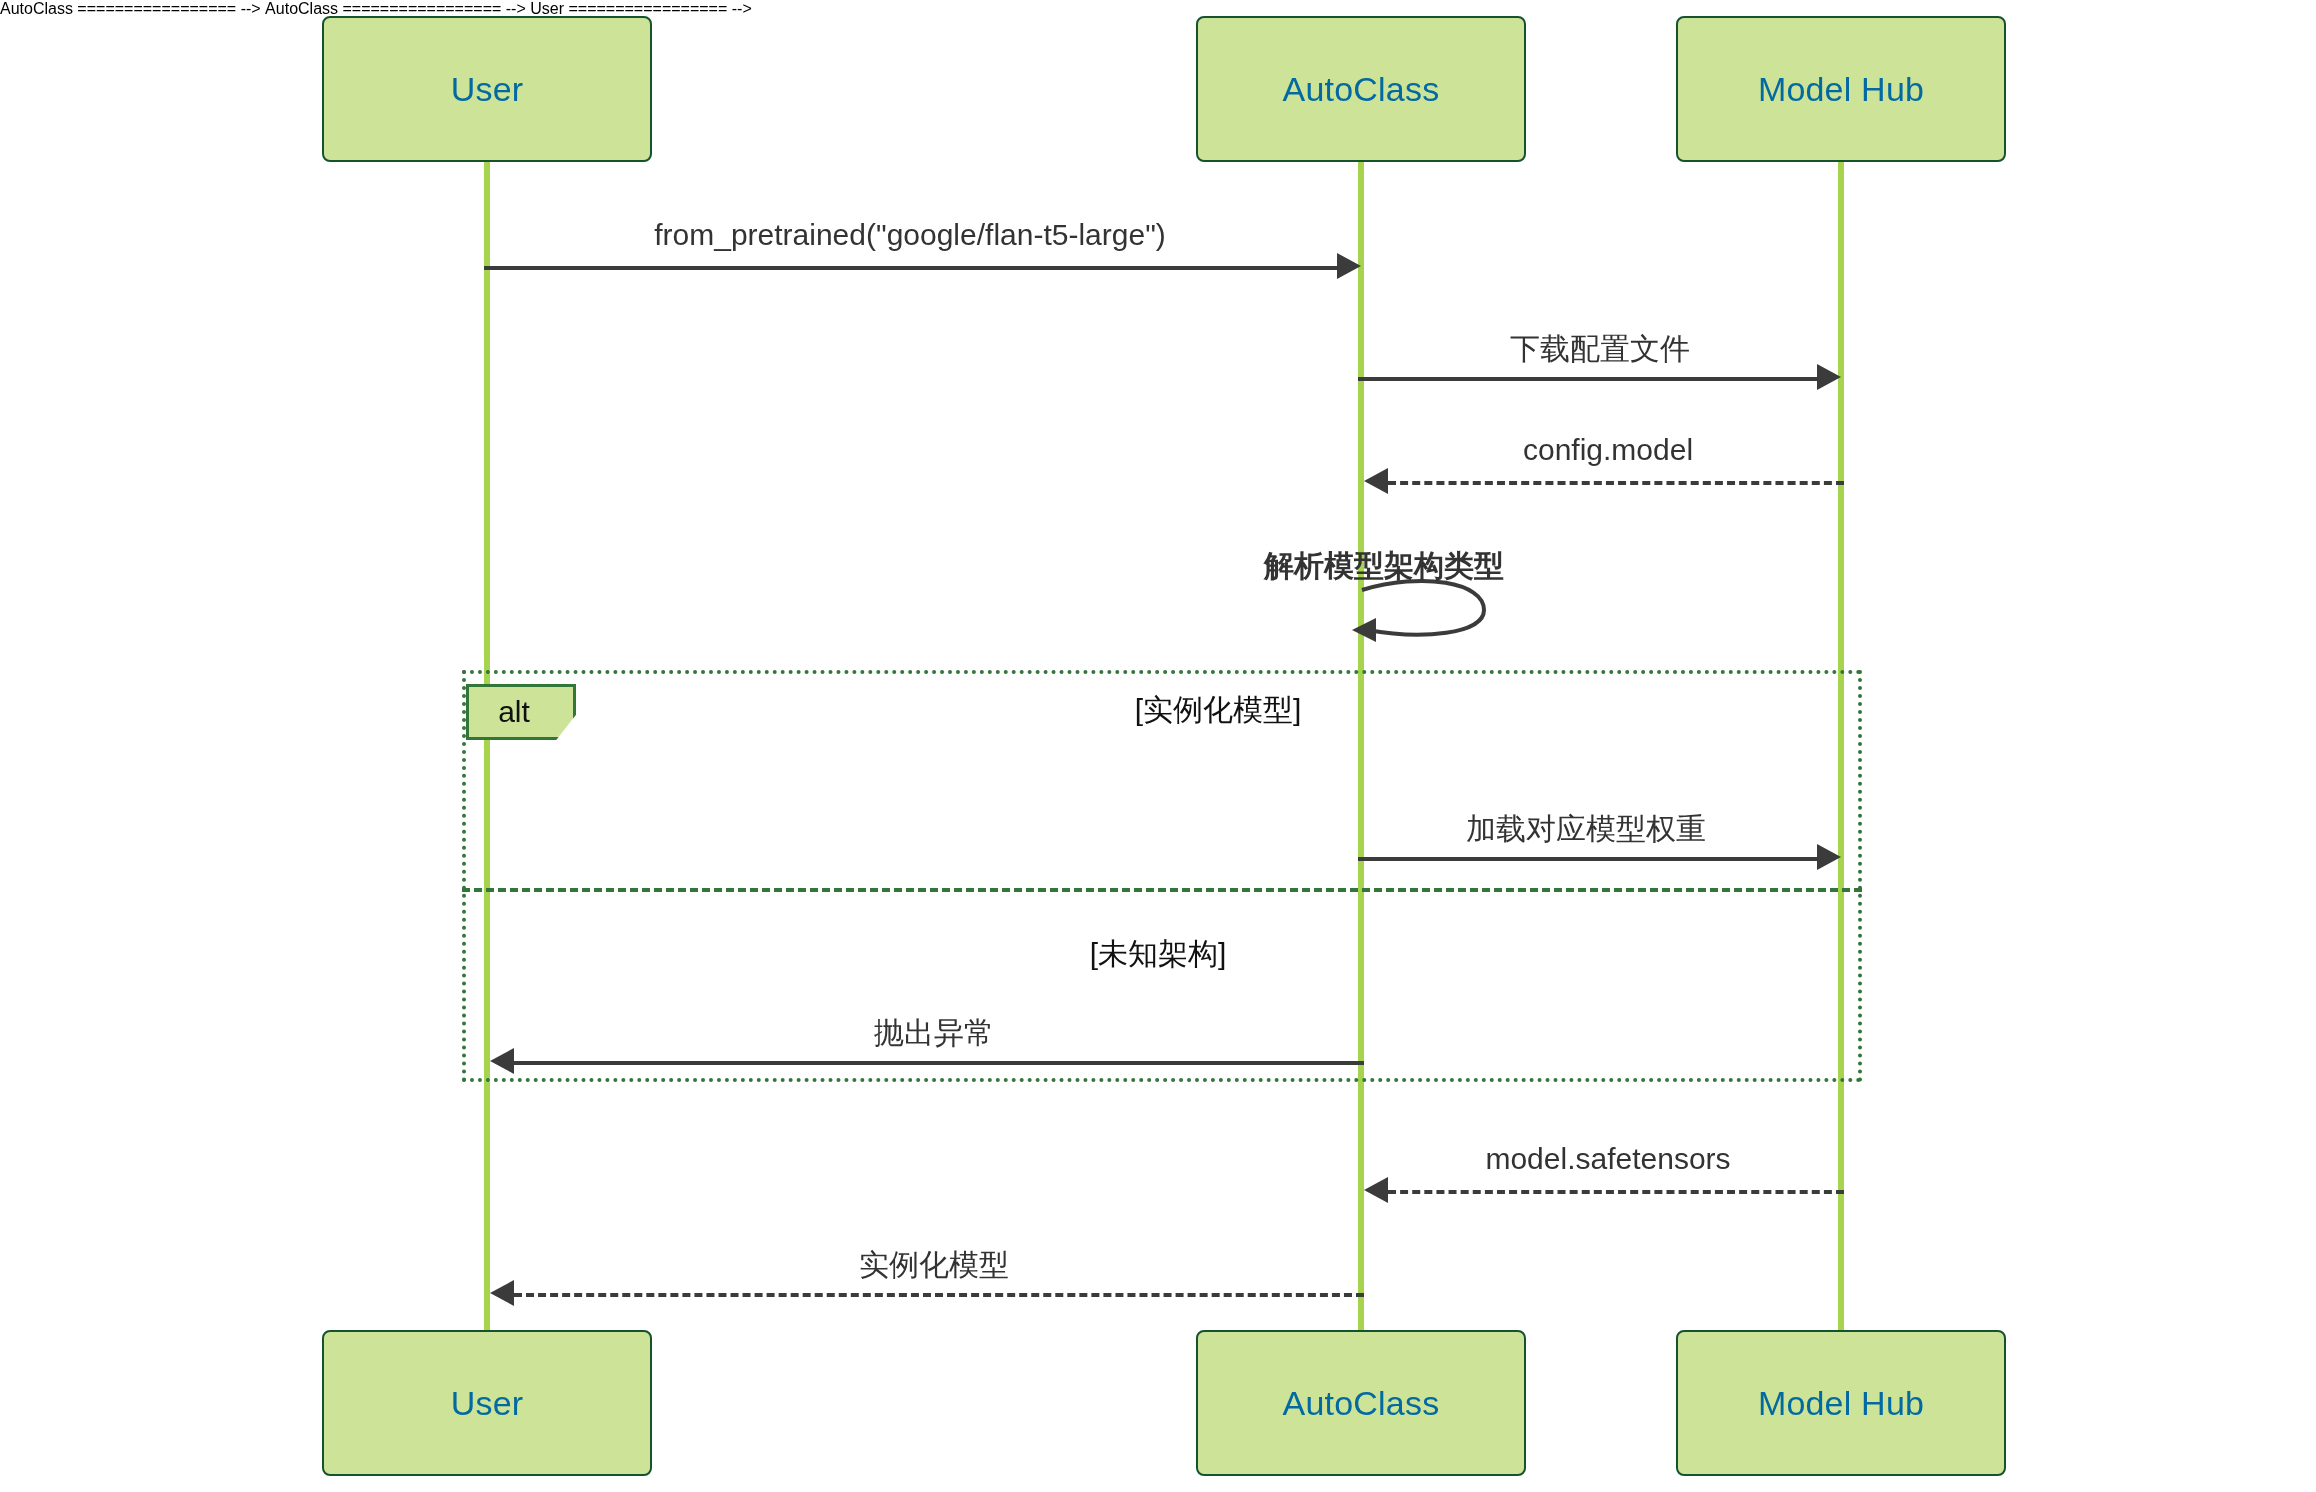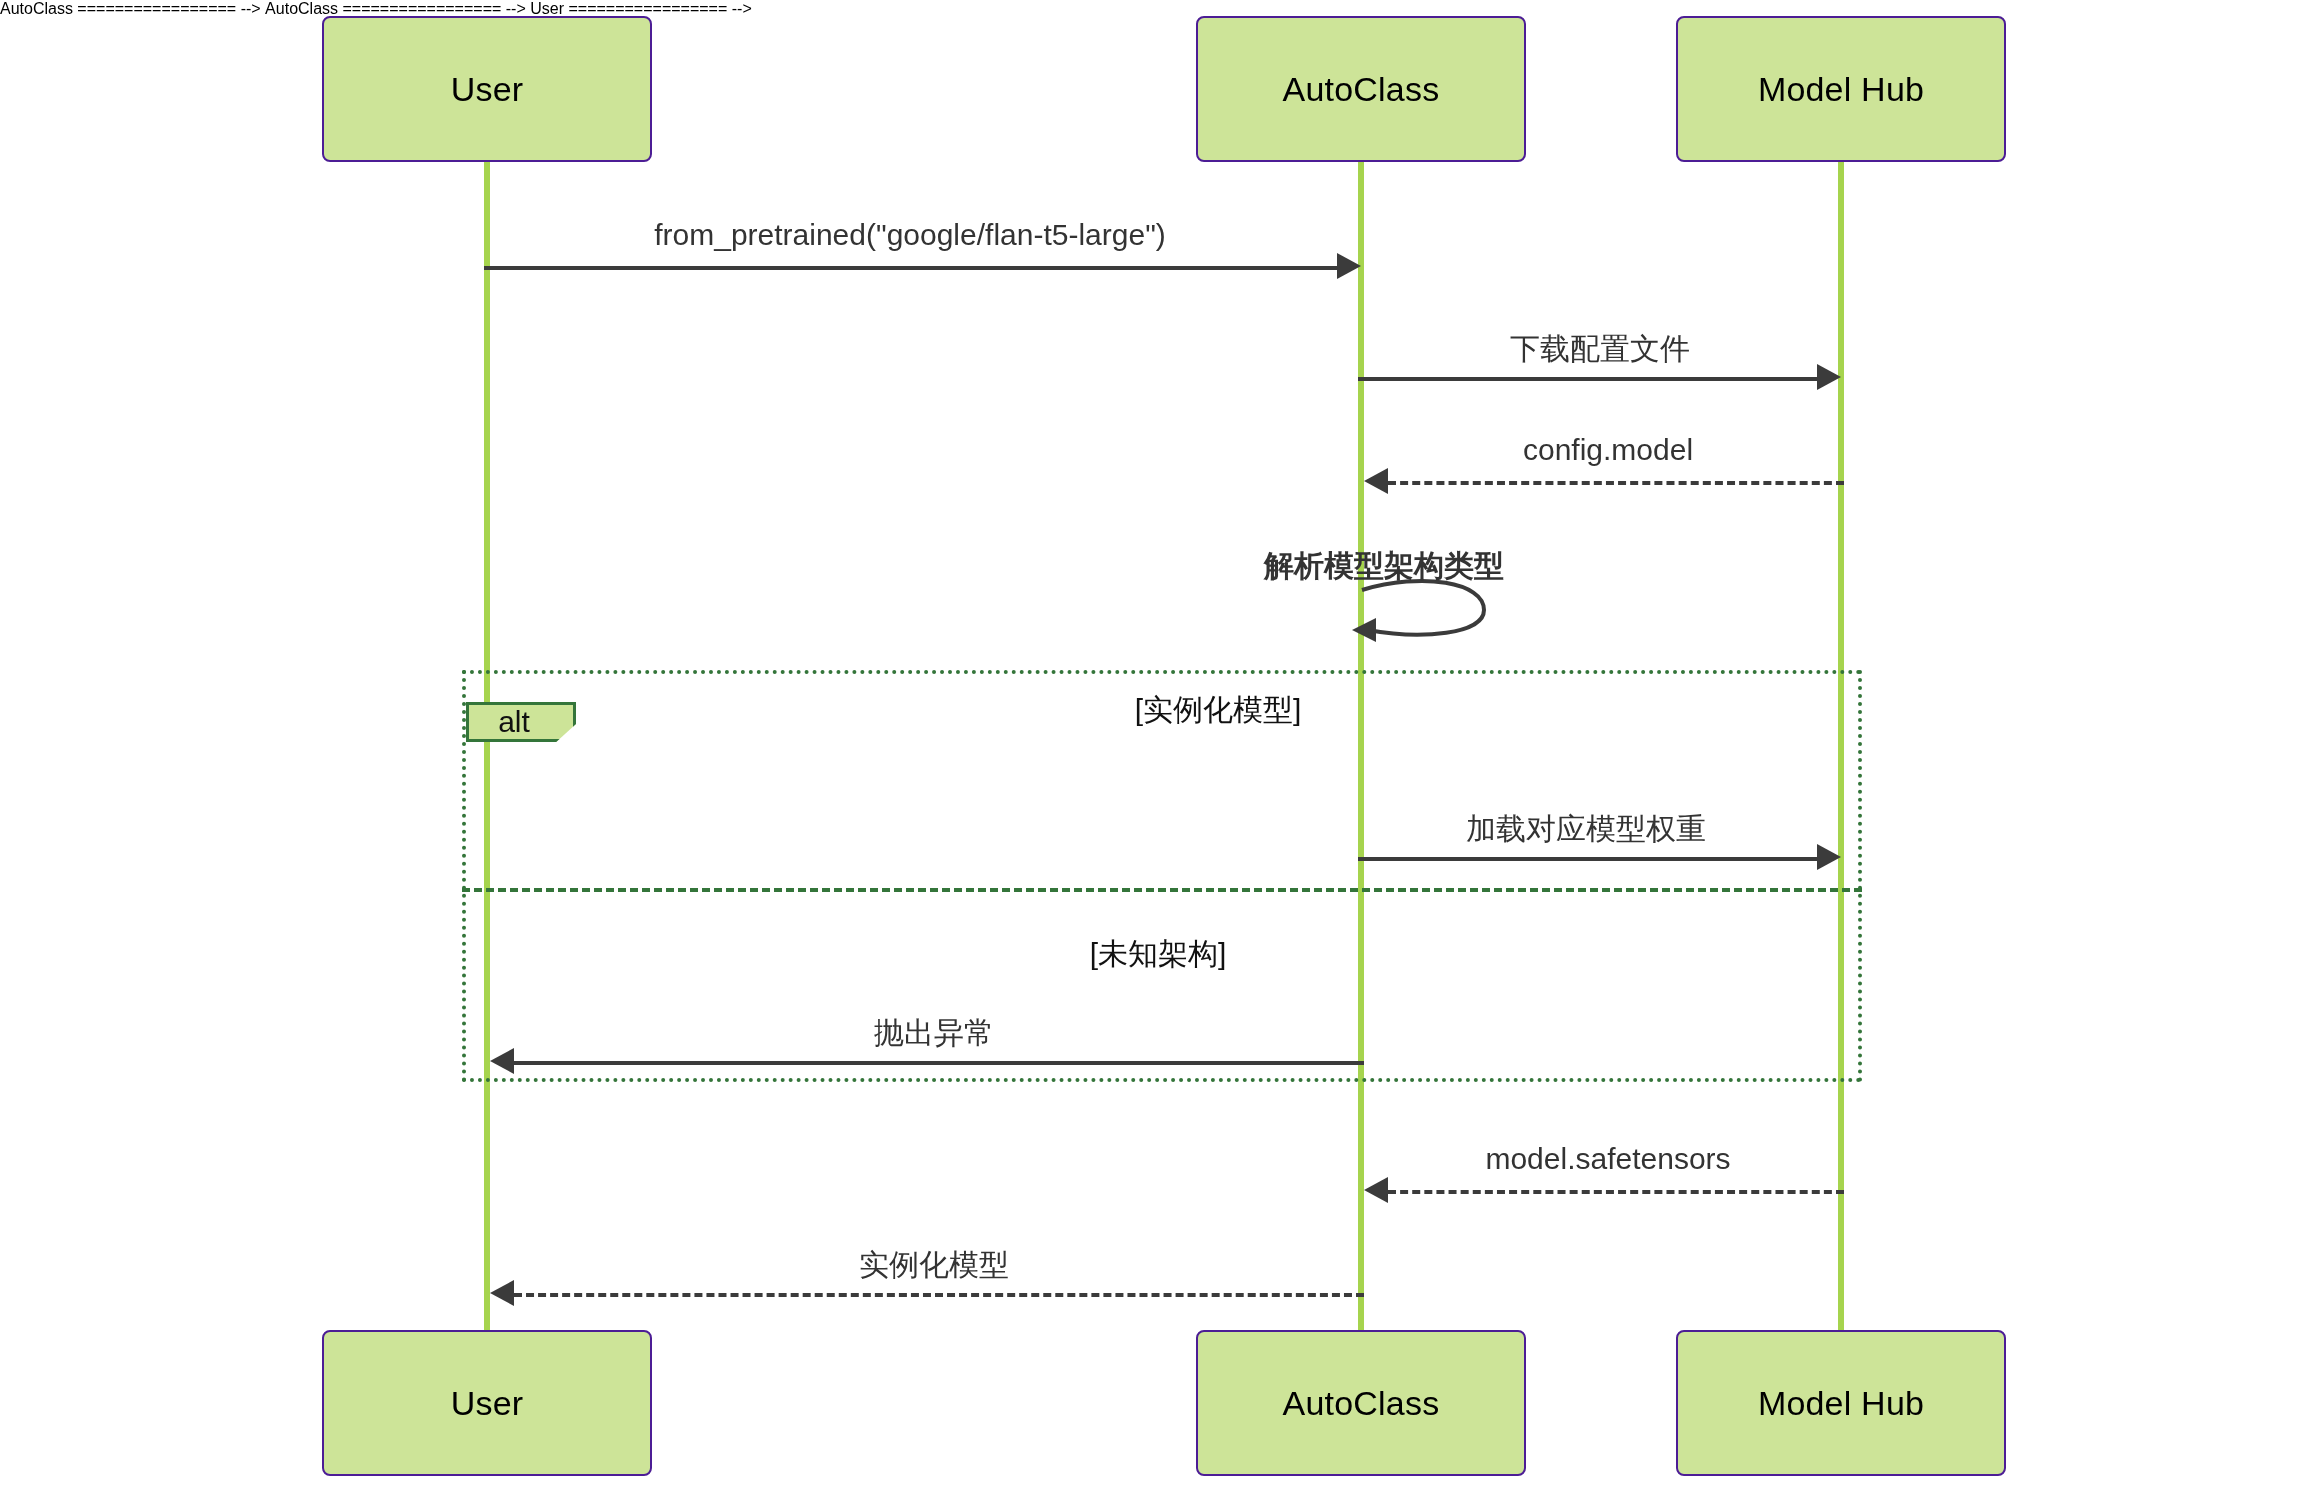--- a/index.html
+++ b/index.html
@@ -22,12 +22,12 @@
     position: absolute;
     box-sizing: border-box;
     background: #cde498;
-    border: 2px solid #4c1d95;
+    border: 2px solid #14532d;
     border-radius: 8px;
     display: flex;
     align-items: center;
     justify-content: center;
-    color: #000000;
+    color: #0369a1;
     font-size: 34px;
     letter-spacing: 0.2px;
   }

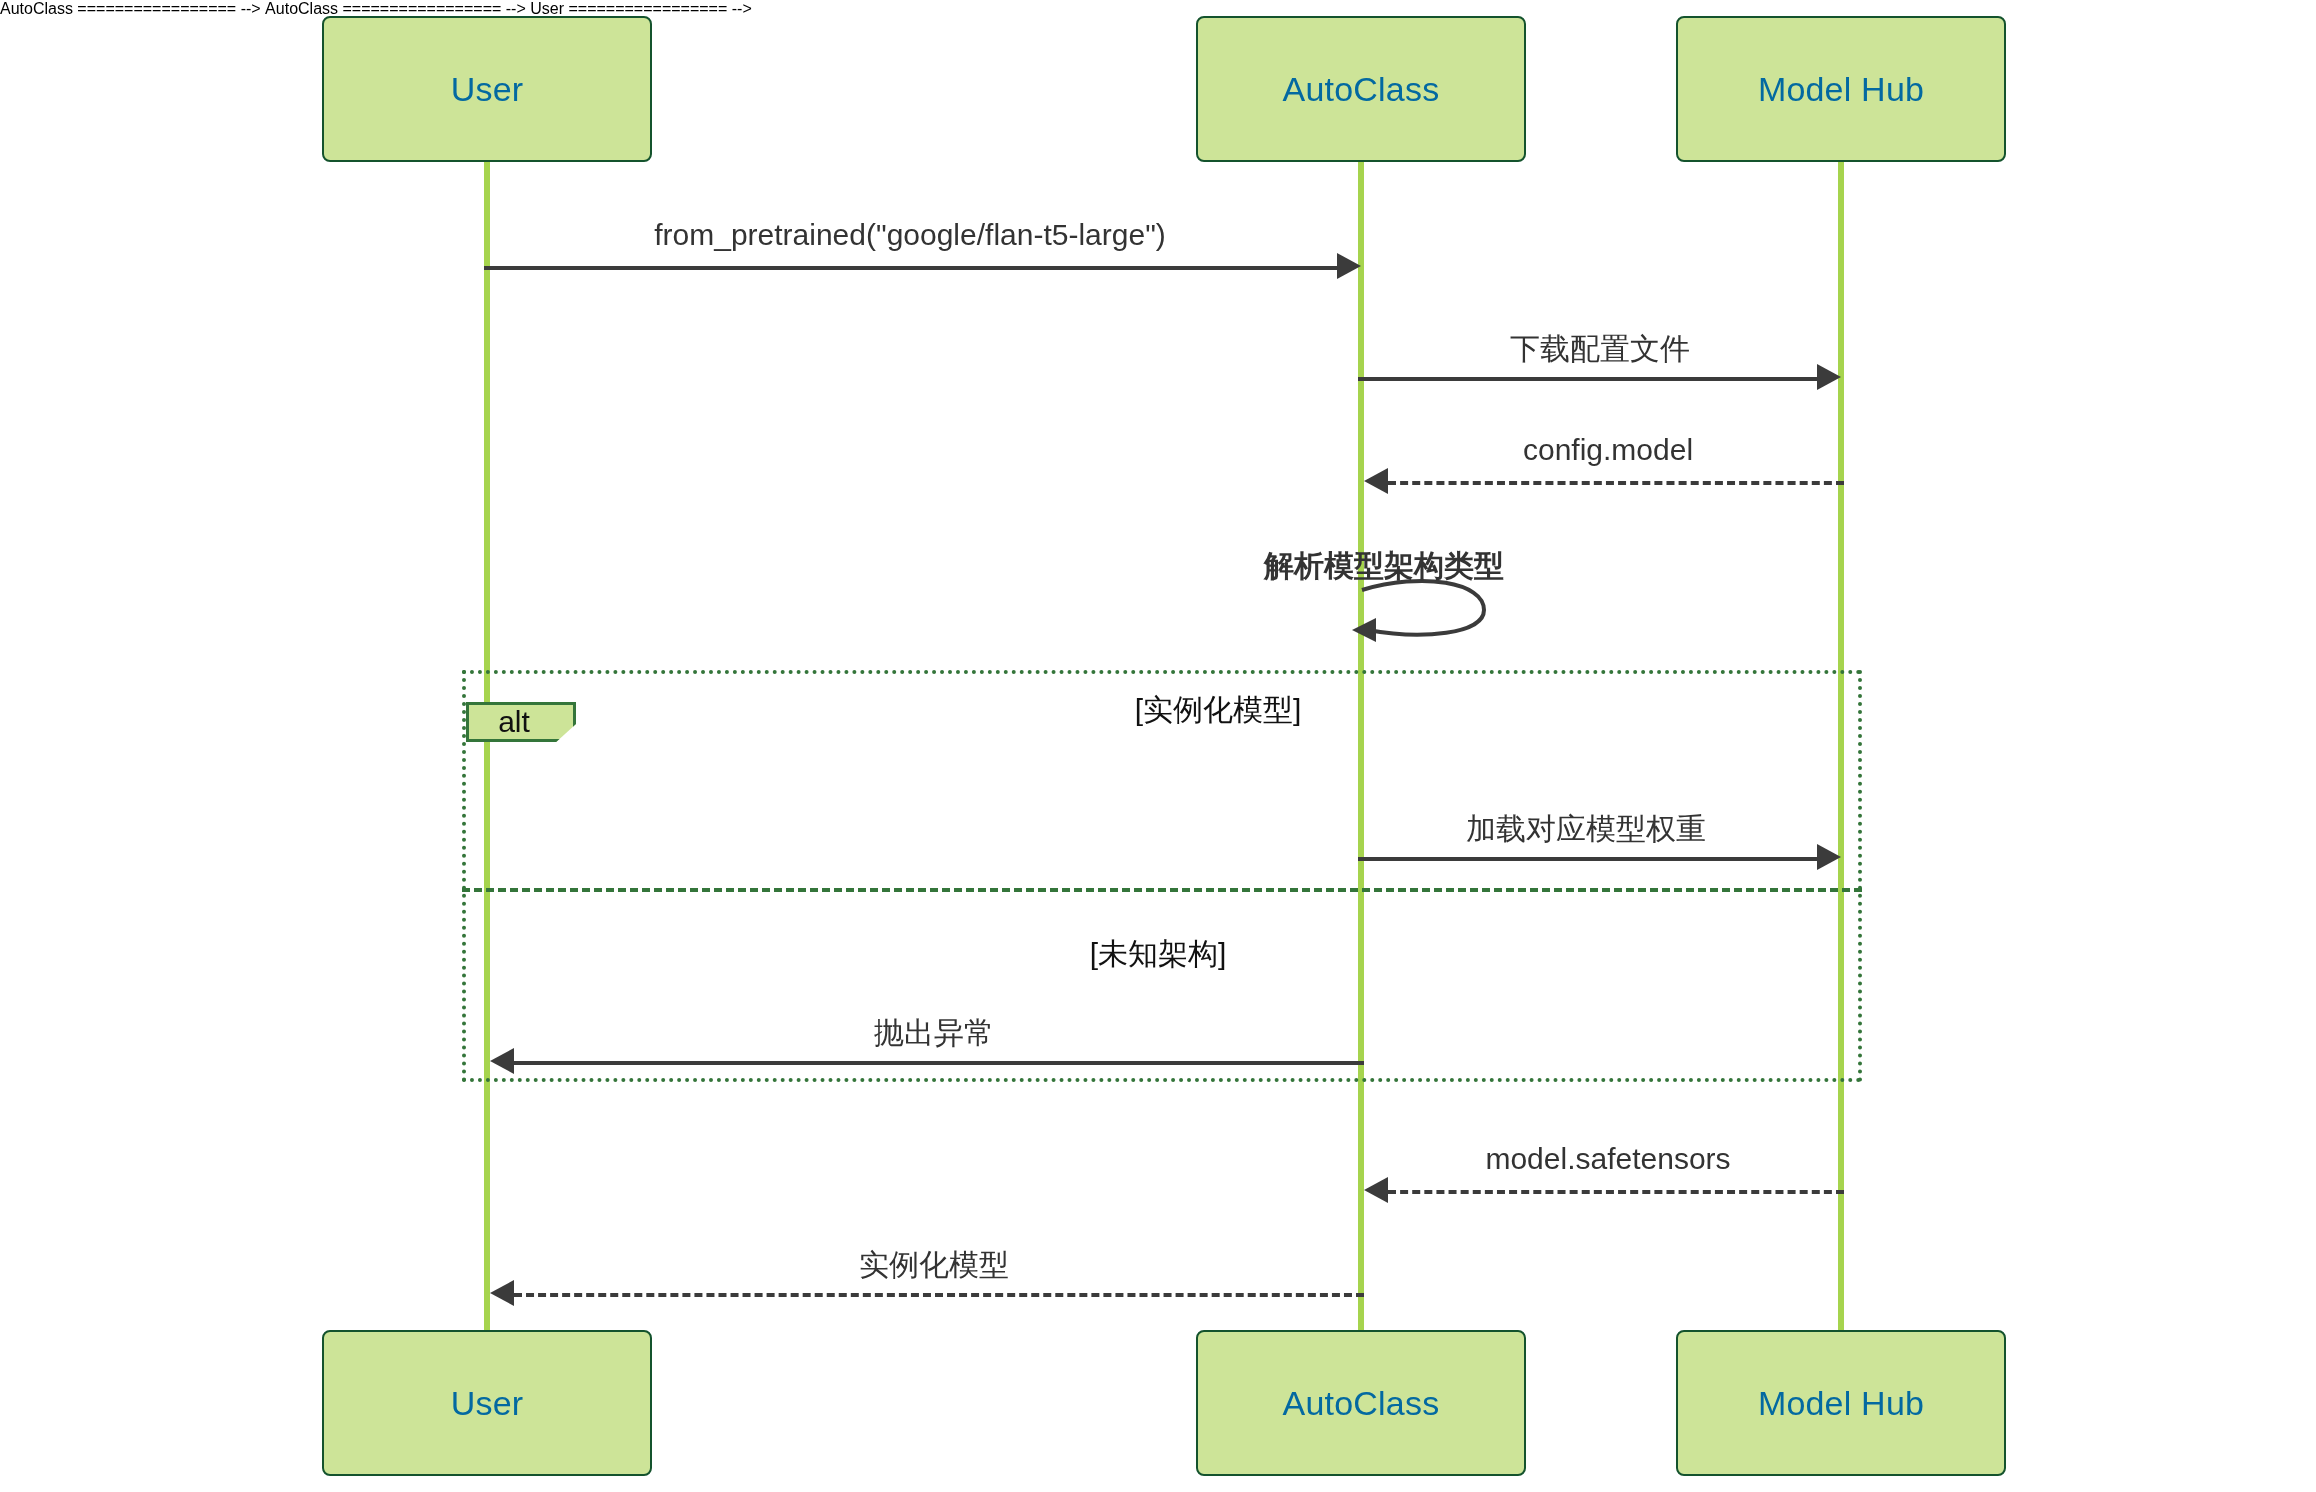--- a/index.html
+++ b/index.html
@@ -137,7 +137,7 @@
   
   <div class="alt-box" style="left:462px; top:670px; width:1400px; height:412px;"></div>
   <div class="alt-divider" style="left:462px; top:888px; width:1400px;"></div>
-  <div class="alt-tag" style="left:466px; top:702px; width:110px; height:40px;">
+  <div class="alt-tag" style="left:466px; top:684px; width:110px; height:56px;">
     <span>alt</span>
   </div>
   <div class="alt-cond" style="left:1218px; top:690px;">[实例化模型]</div>

